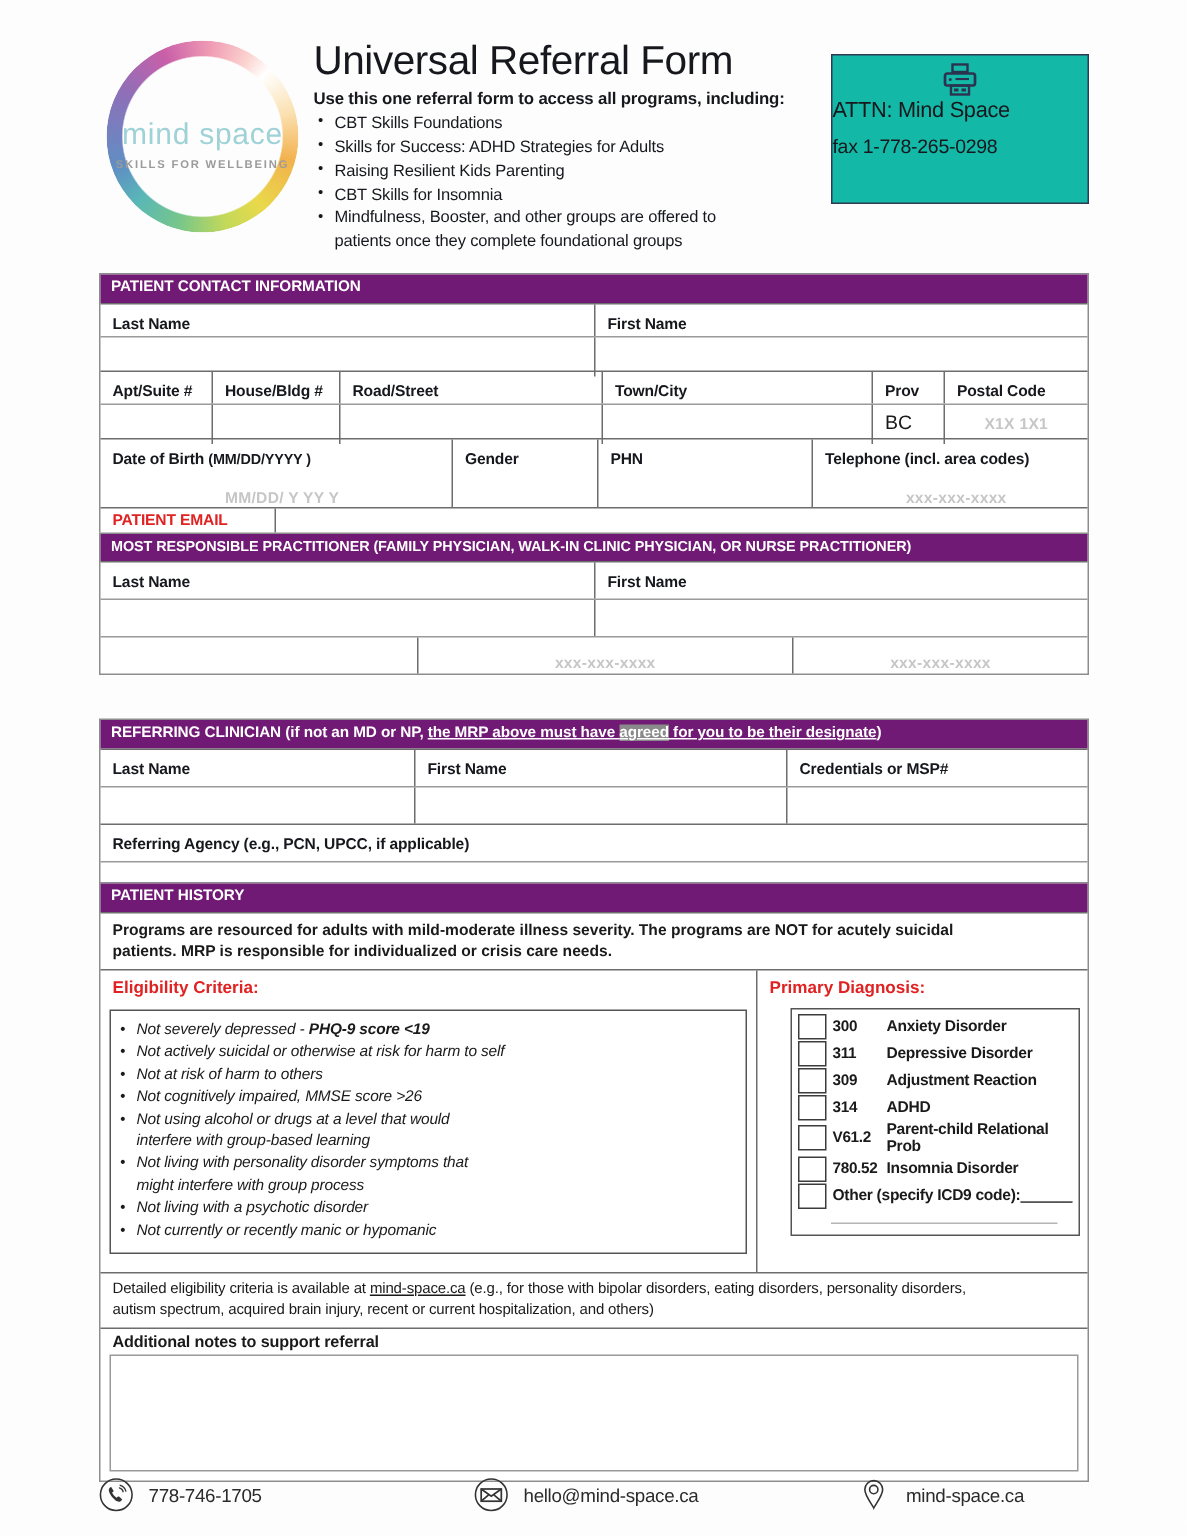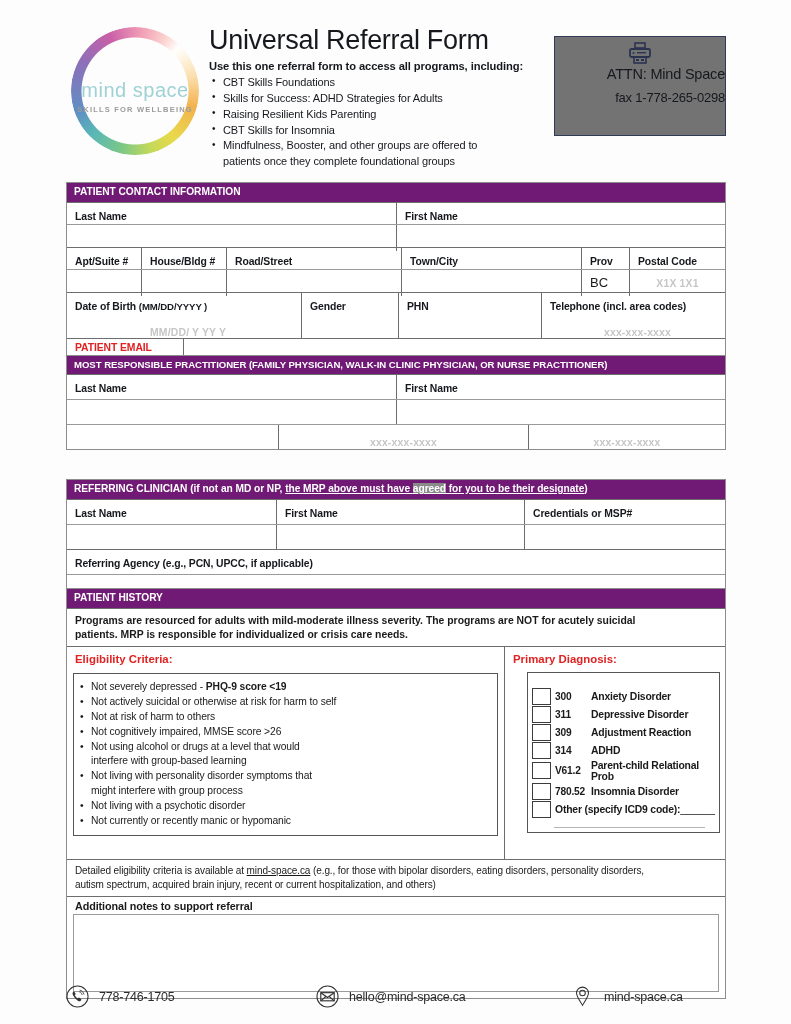--- a/index.html
+++ b/index.html
@@ -42,8 +42,8 @@
 
   .fax-box {
     position:absolute; right:0; top:14px; width:172px; height:100px;
-    border: 1.6px solid #2f3a56; background:#737373;
-    text-align:right; padding-top: 5px;
+    border: 1.6px solid #2f3a56; background:#14b8a6;
+    text-align:left; padding-top: 5px;
   }
   .fax-icon { width:24px; height:22px; margin:0 auto; display:block; }
   .fax-attn { font-size: 14.5px; color:#16181d; margin-top:2px; letter-spacing:-0.2px;}

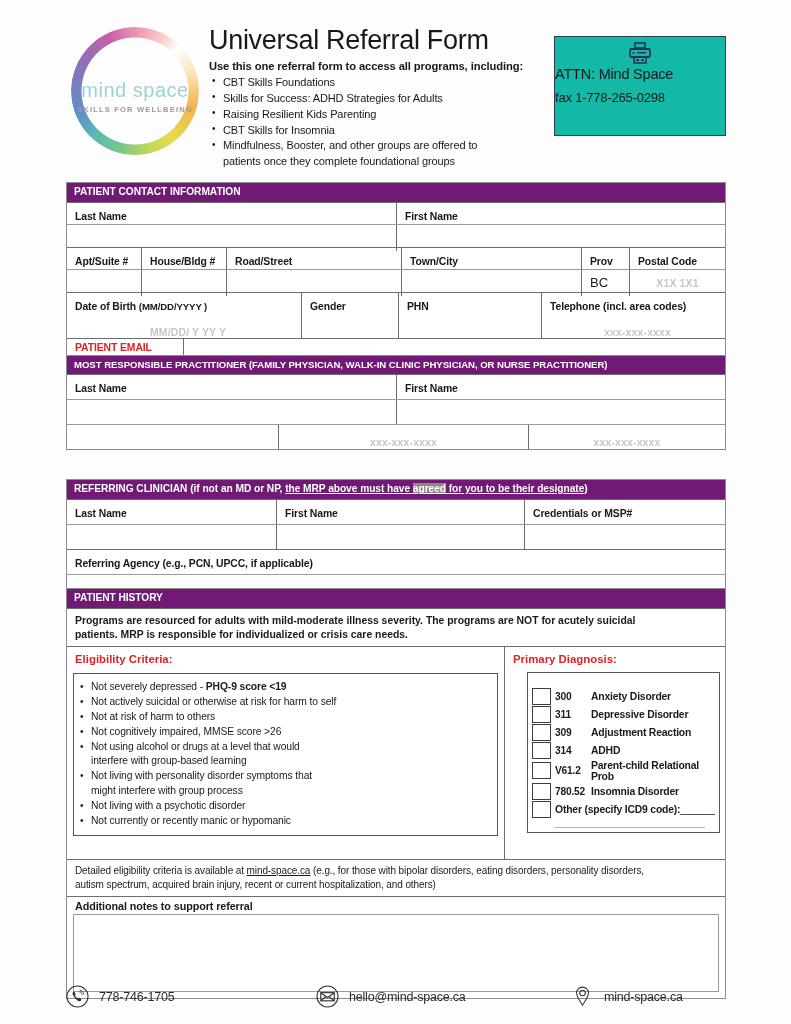--- a/index.html
+++ b/index.html
@@ -85,7 +85,7 @@
   .col-l { width:444px; border-right:1.2px solid #6d6d6d; }
   .col-r { flex:1; }
   .colhdr { padding:2px 8px 2px 8px; }
-  .elig-inner { margin:4px 6px 23px 6px; border:1.3px solid #555; display:flex; min-height:152px; }
+  .elig-inner { margin:4px 6px 12px 6px; border:1.3px solid #555; display:flex; min-height:152px;font-style:italic; }
   .elig-bullets { width:300px; padding:6px 4px 6px 4px; }
   .elig-bullets li { font-size:10.3px; line-height:1.45; list-style:none; position:relative; padding-left:13px; letter-spacing:-0.1px;}
   .elig-bullets li:before { content:"\2022"; position:absolute; left:2px; }

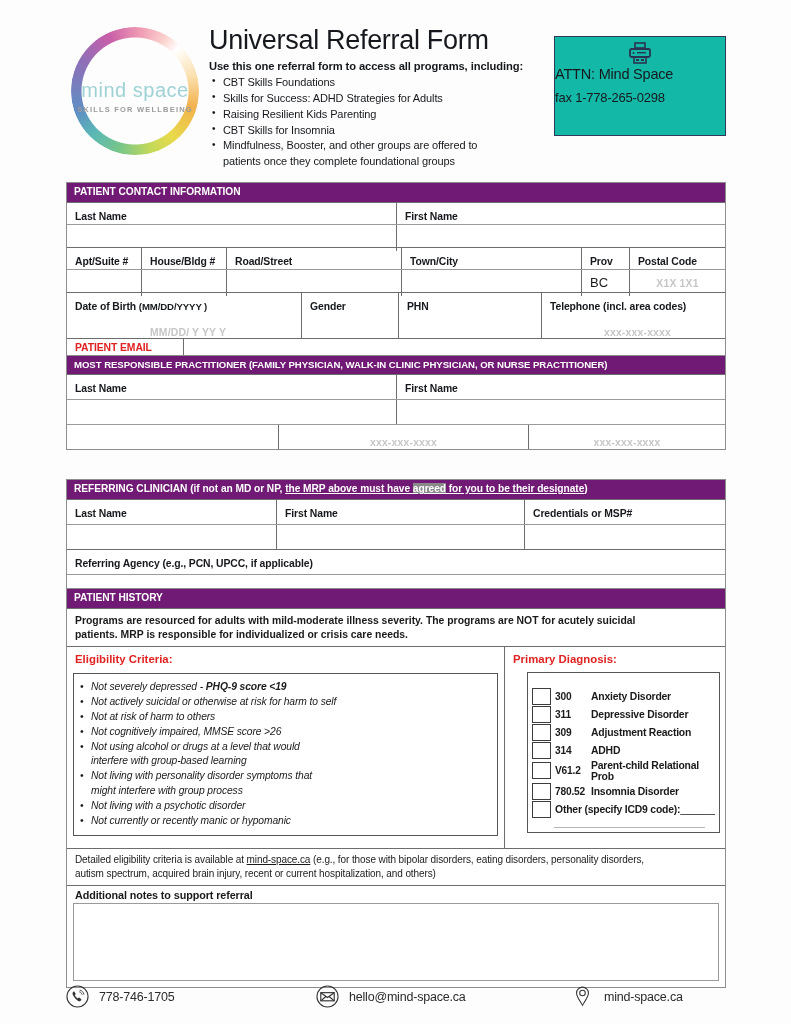--- a/index.html
+++ b/index.html
@@ -99,7 +99,7 @@
   .phq-box { width:52px; height:21px; border:1.3px solid #3c3c3c; margin:7px auto 0; background:#fff; }
   .scr-must { font-size:10px; margin-top:8px; font-weight:700; letter-spacing:-0.1px;}
 
-  .dx-inner { margin:3px 5px 5px 22px; border:1.3px solid #555; padding:15px 4px 4px 4px; min-height:152px; }
+  .dx-inner { margin:3px 5px 5px 22px; border:1.3px solid #555; padding:3px 4px 4px 4px; min-height:152px; }
   .dx-row { display:flex; align-items:center; margin-bottom:1px; }
   .dx-cb { width:19px; height:17px; border:1.4px solid #3c3c3c; background:#fff; flex:none; }
   .dx-code { font-size:10.2px; font-weight:700; width:40px; padding-left:4px; flex:none; letter-spacing:-0.2px;}

